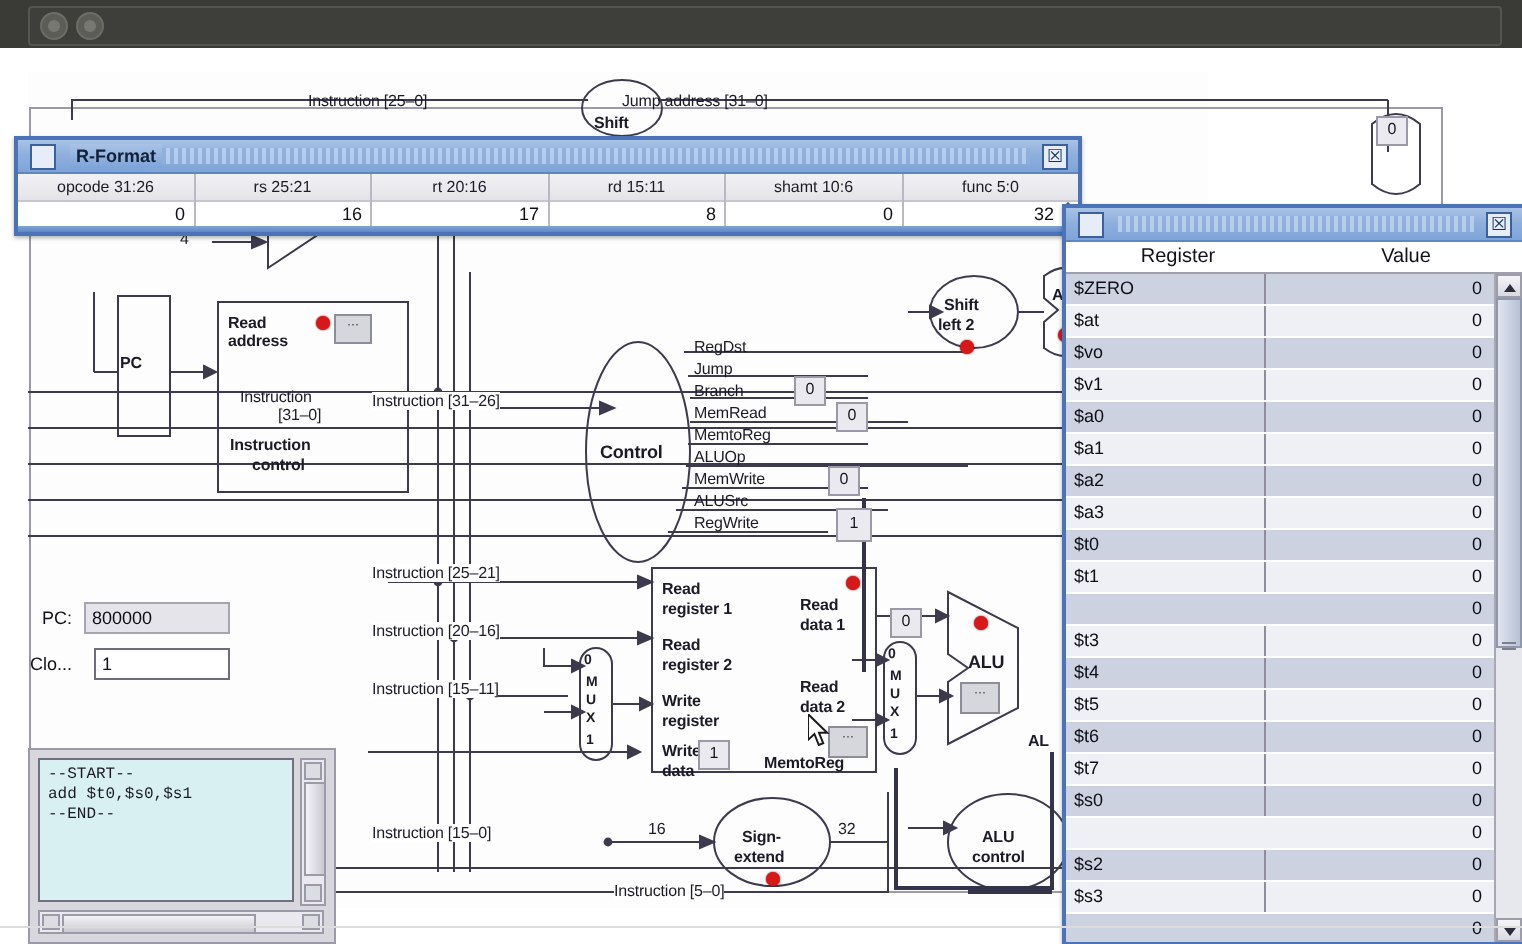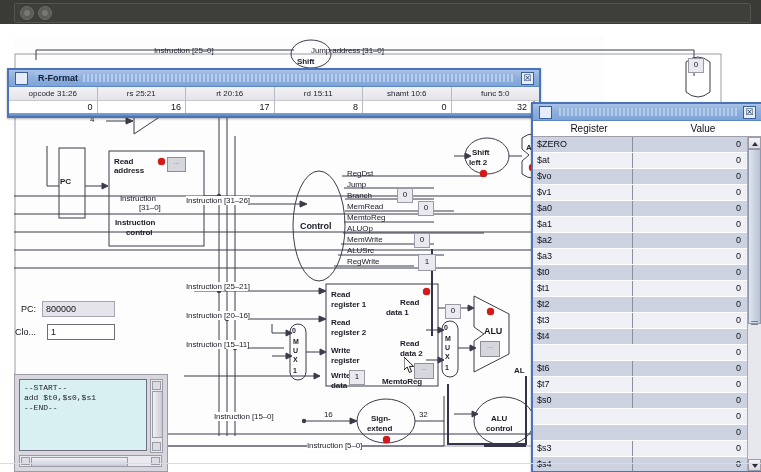--- a/index.html
+++ b/index.html
@@ -522,7 +522,6 @@
                 <div class="c2">0</div>
               </div>
               <div class="rg-row odd">
-                <div class="c1">$t2</div>
                 <div class="c2">0</div>
               </div>
               <div class="rg-row even">

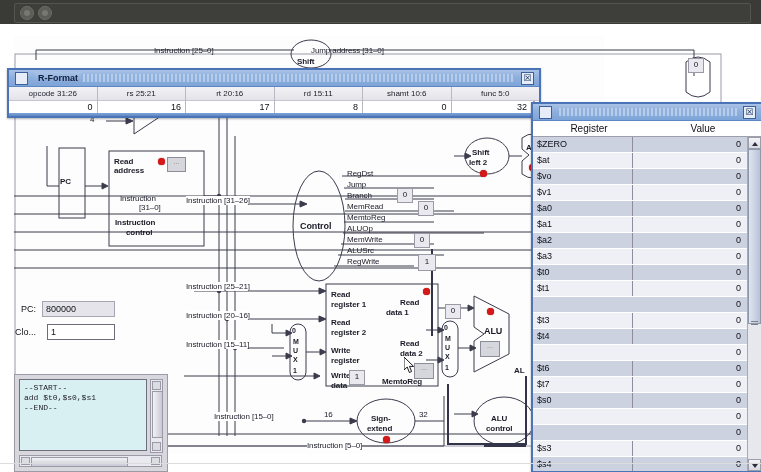--- a/index.html
+++ b/index.html
@@ -371,7 +371,7 @@
       <div class="fig-label b" style="left:317px;top:345px;">data</div>
 
       <div class="fig-label b" style="left:386px;top:262px;">Read</div>
-      <div class="fig-label b" style="left:372px;top:272px;">data 1</div>
+      <div class="fig-label b" style="left:386px;top:272px;">data 1</div>
       <div class="fig-label b" style="left:386px;top:303px;">Read</div>
       <div class="fig-label b" style="left:386px;top:313px;">data 2</div>
       <div class="fig-label b" style="left:368px;top:341px;">MemtoReg</div>

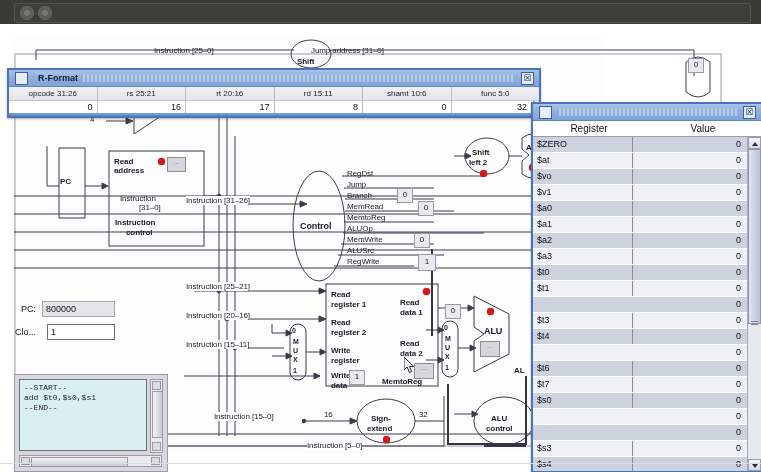--- a/index.html
+++ b/index.html
@@ -533,6 +533,7 @@
                 <div class="c2">0</div>
               </div>
               <div class="rg-row even">
+                <div class="c1">$t5</div>
                 <div class="c2">0</div>
               </div>
               <div class="rg-row odd">

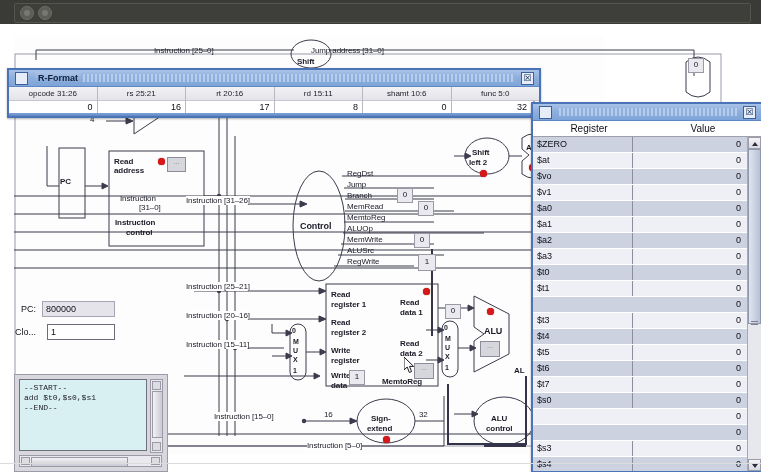--- a/index.html
+++ b/index.html
@@ -392,7 +392,7 @@
       <div class="greybtn" style="left:466px;top:305px;width:18px;height:14px;">···</div>
       <div class="fig-label b" style="left:500px;top:330px;font-size:8px;">AL</div>
 
-      <div class="fig-label" style="left:172px;top:376px;background:#fff;margin-left:28px;">Instruction [15–0]</div>
+      <div class="fig-label" style="left:172px;top:376px;background:#fff;">Instruction [15–0]</div>
       <div class="fig-label" style="left:310px;top:374px;">16</div>
       <div class="fig-label b" style="left:357px;top:378px;">Sign-</div>
       <div class="fig-label b" style="left:353px;top:388px;">extend</div>

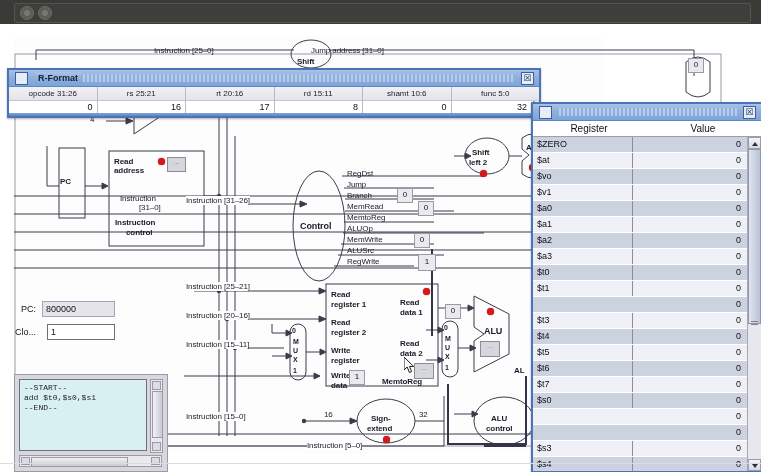--- a/index.html
+++ b/index.html
@@ -552,6 +552,7 @@
                 <div class="c2">0</div>
               </div>
               <div class="rg-row odd">
+                <div class="c1">$s2</div>
                 <div class="c2">0</div>
               </div>
               <div class="rg-row even">

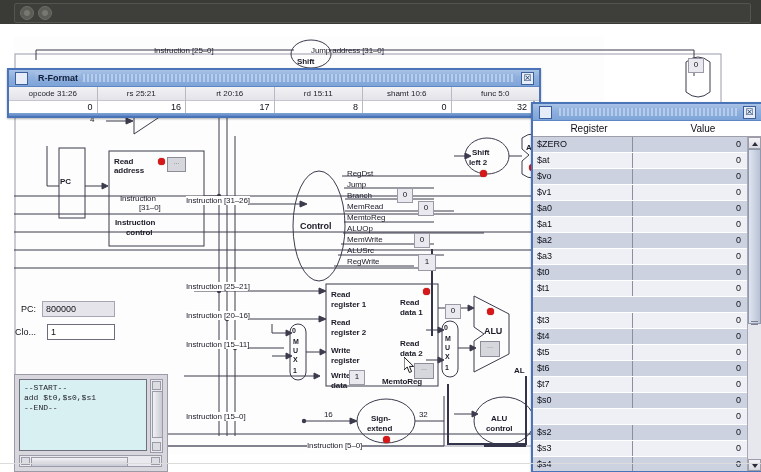--- a/index.html
+++ b/index.html
@@ -560,7 +560,6 @@
                 <div class="c2">0</div>
               </div>
               <div class="rg-row odd">
-                <div class="c1">$s4</div>
                 <div class="c2">0</div>
               </div>
             </div>

